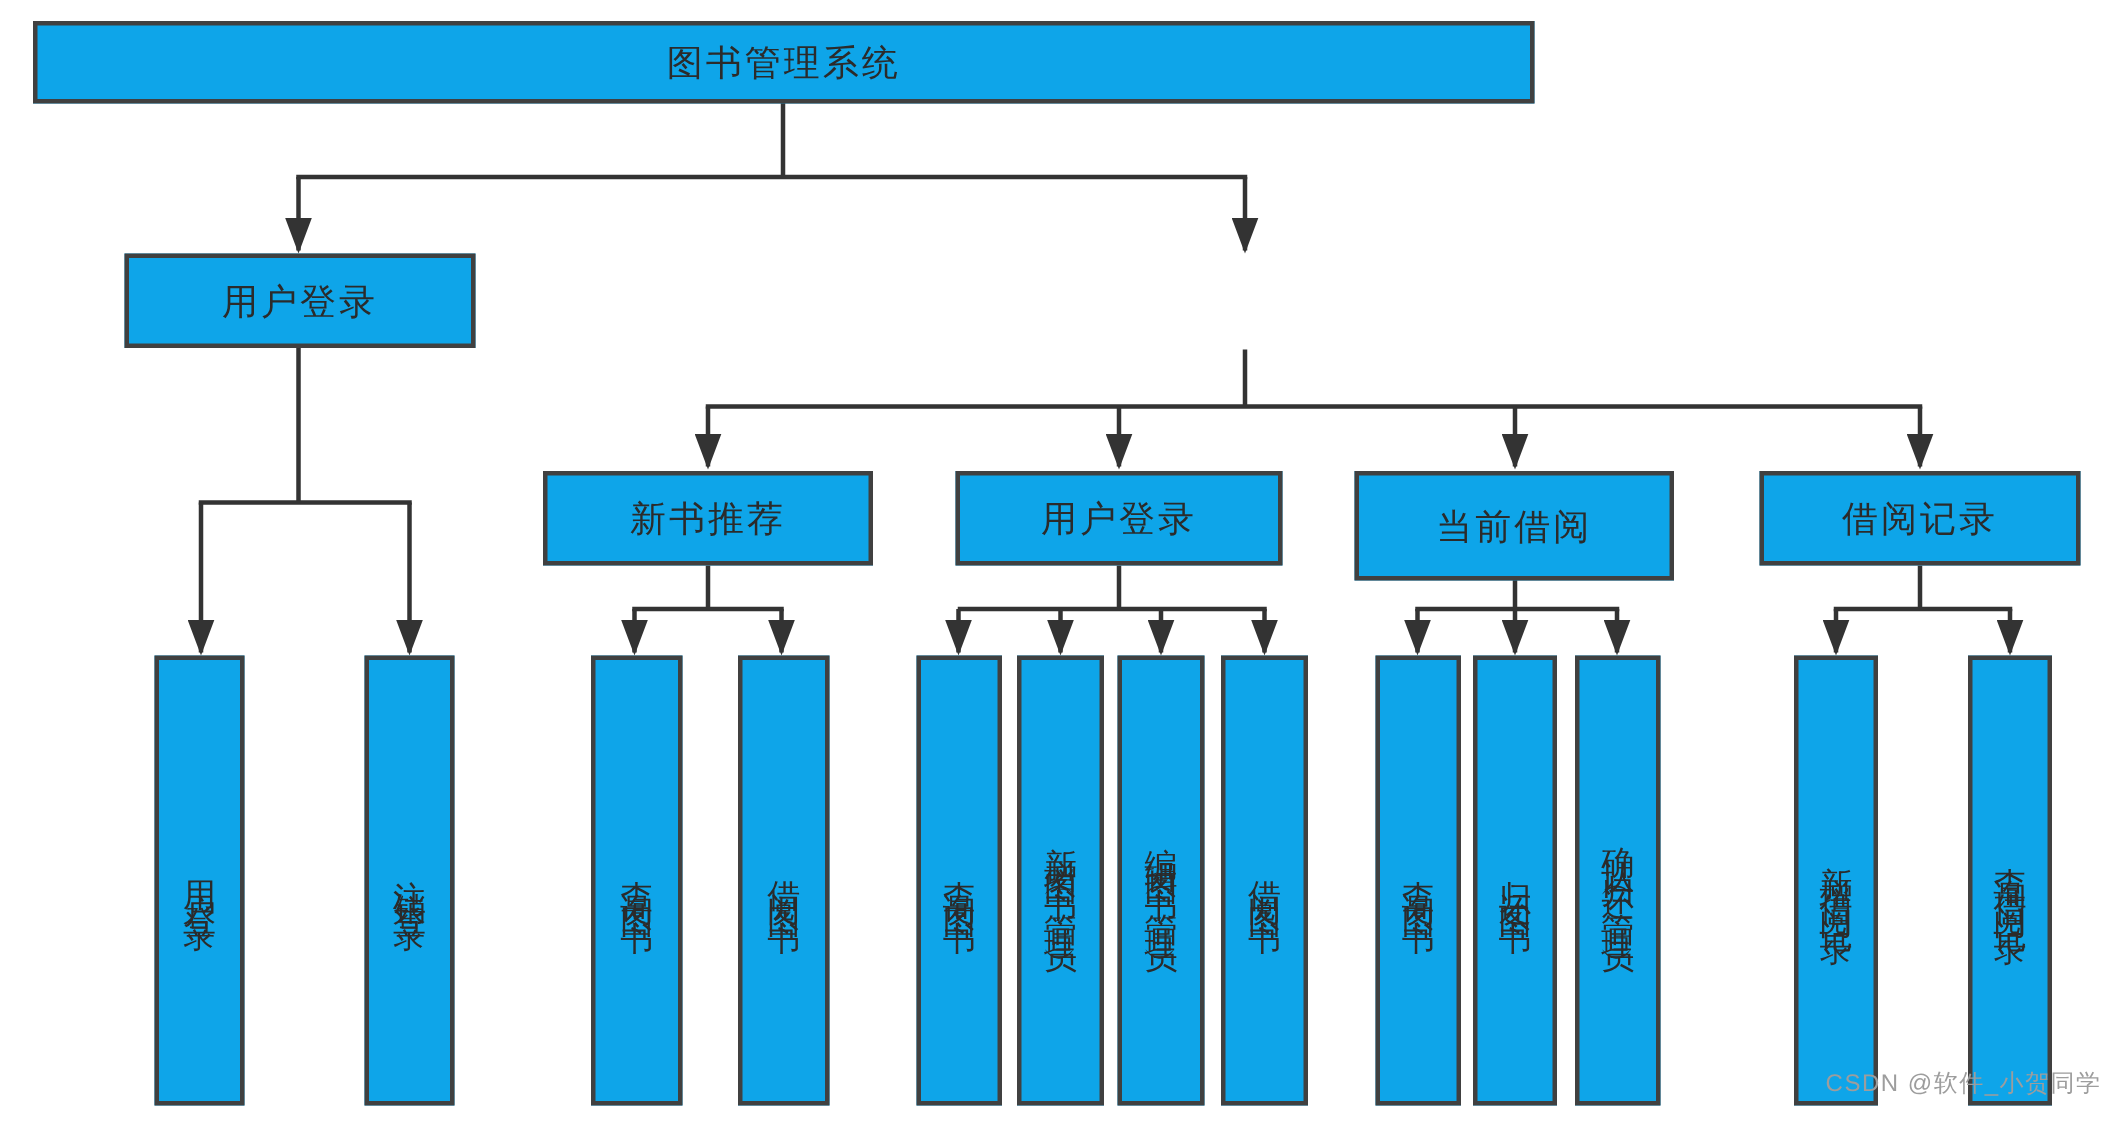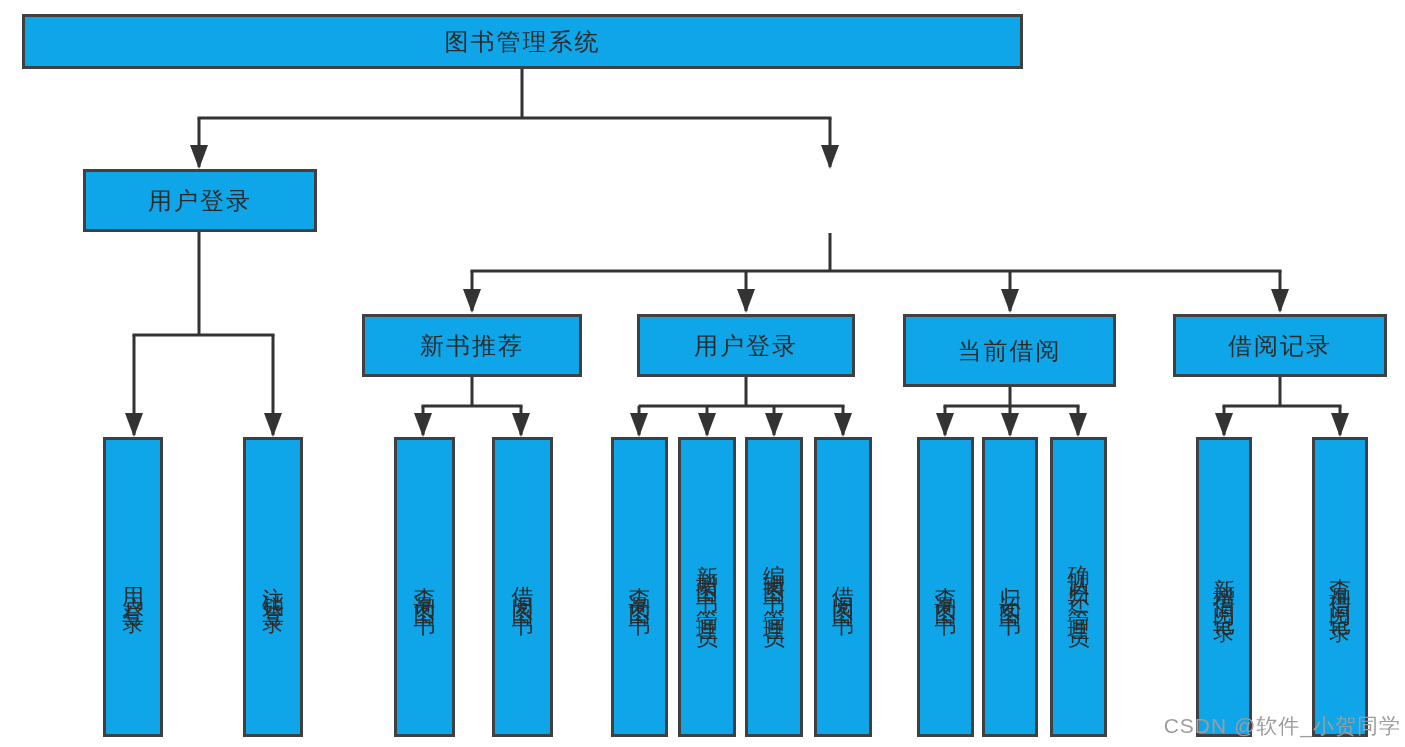--- a/index.html
+++ b/index.html
@@ -55,7 +55,7 @@
     position: absolute;
     right: 4px;
     top: 712px;
-    font-size: 21px;
+    font-size: 16px;
     color: #9d9d9d;
     letter-spacing: 1px;
     white-space: nowrap;

